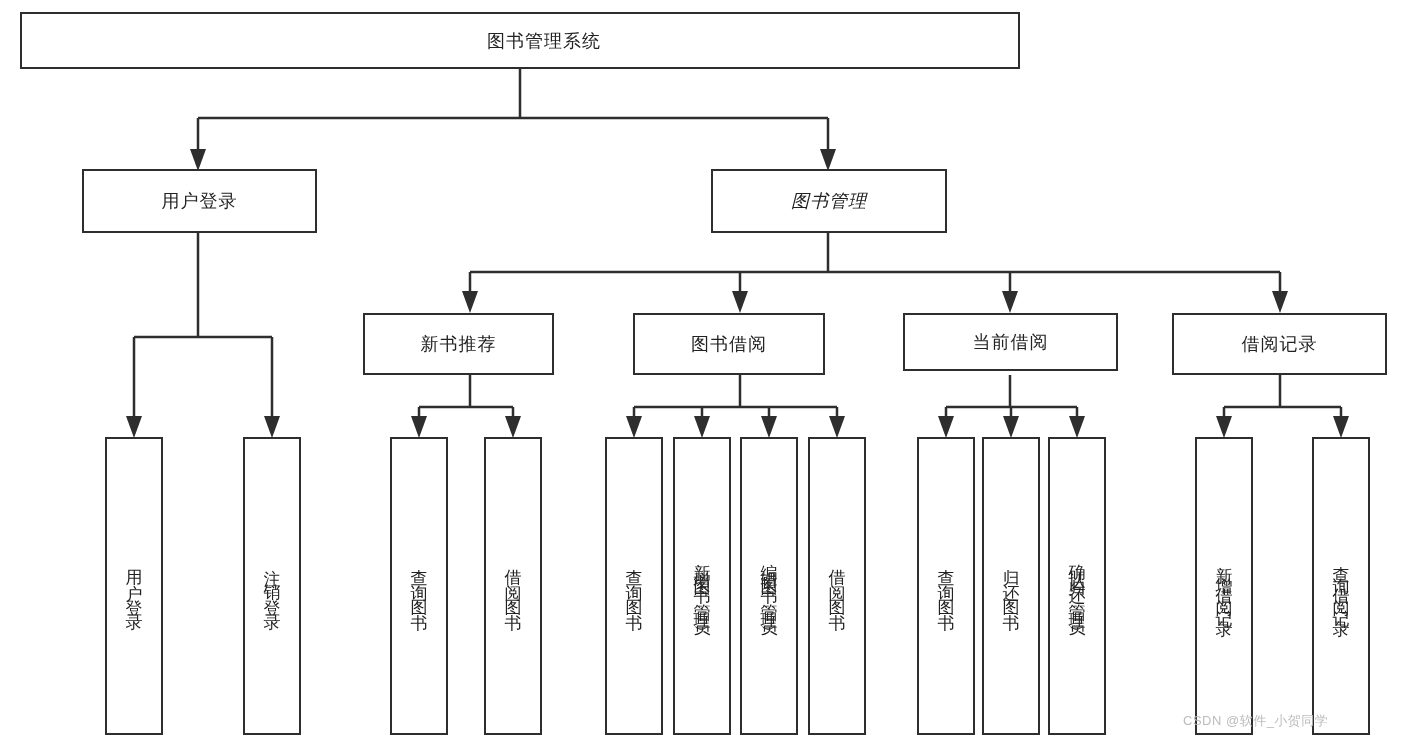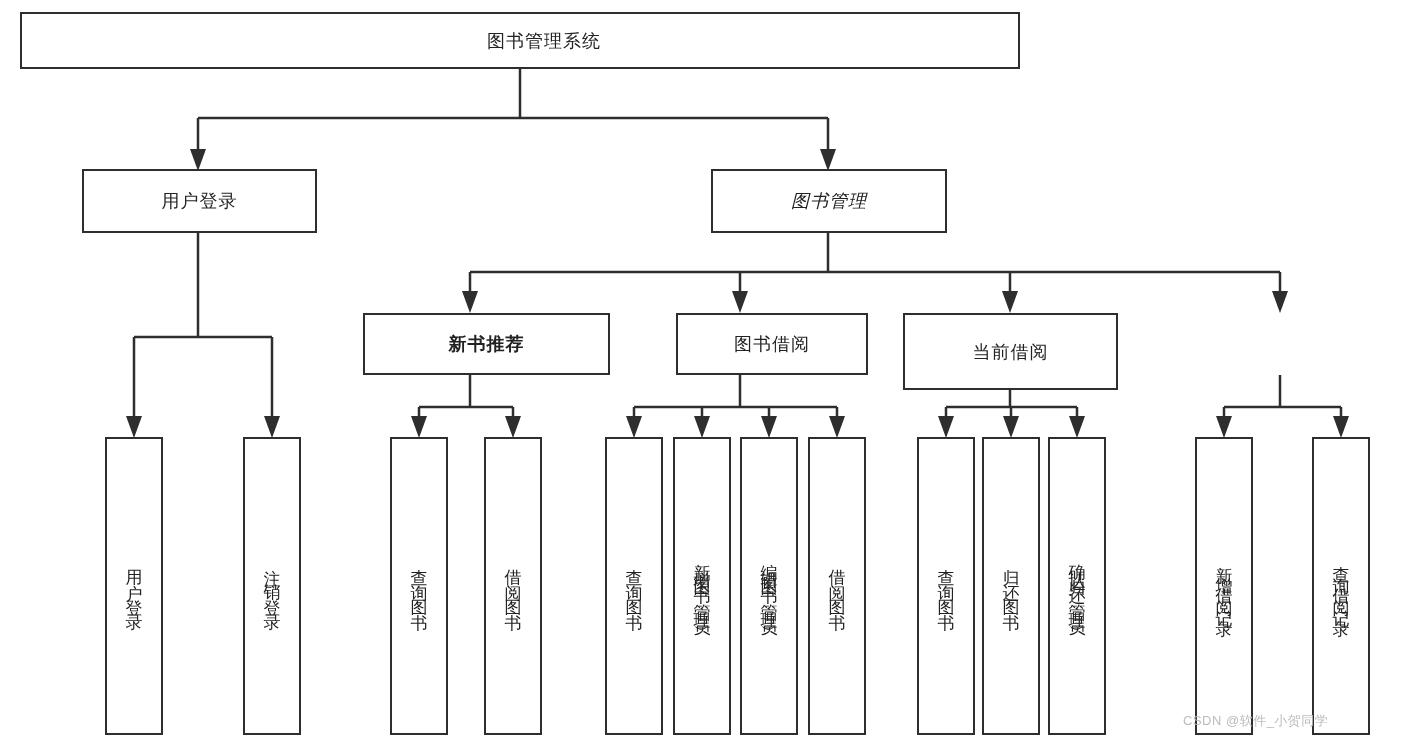--- a/index.html
+++ b/index.html
@@ -116,7 +116,7 @@
     <span>图书管理</span>
   </div>
 
-  <div class="hbox" style="left:363px; top:313px; width:247px; height:62px;font-weight:bold;">
+  <div class="hbox" style="left:363px; top:313px; width:191px; height:62px;">
     <span>新书推荐</span>
   </div>
   <div class="hbox" style="left:633px; top:313px; width:192px; height:62px;margin-left:43px;">

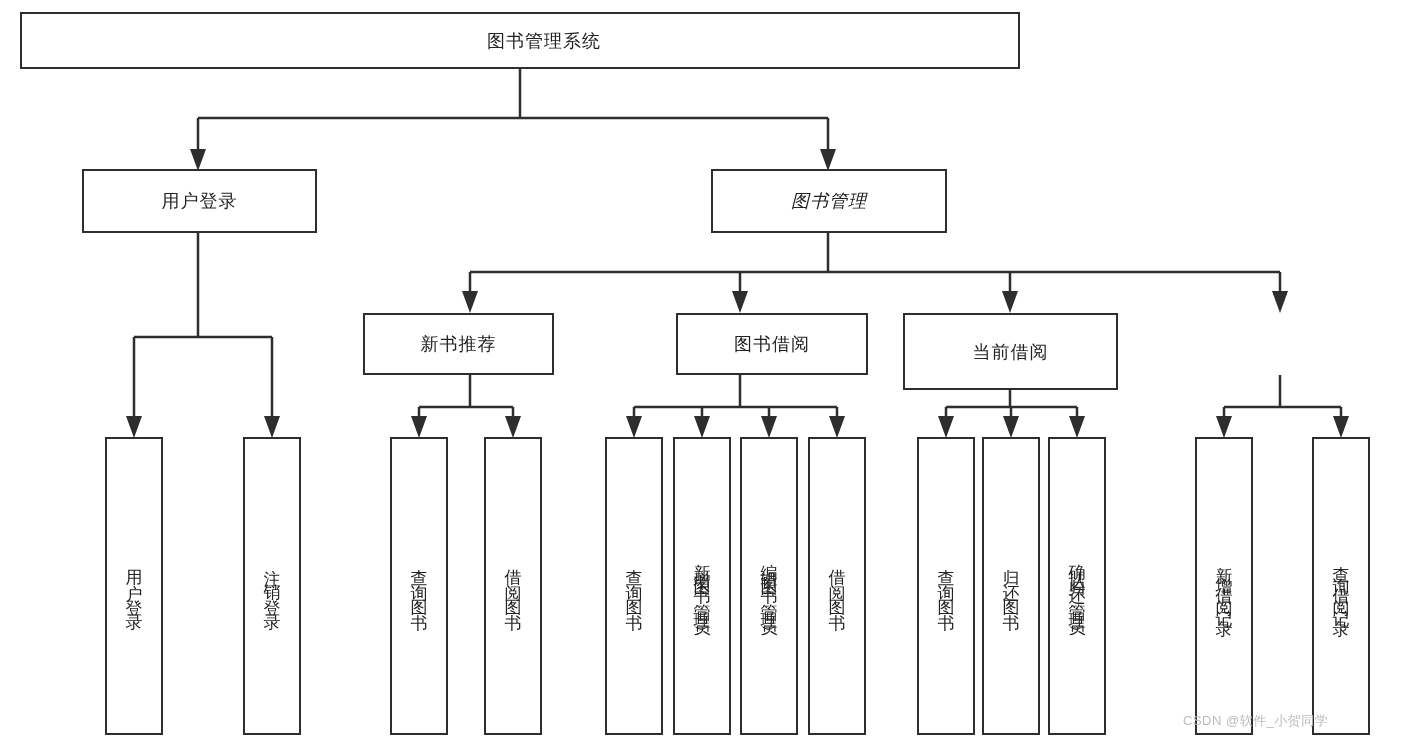--- a/index.html
+++ b/index.html
@@ -119,7 +119,7 @@
   <div class="hbox" style="left:363px; top:313px; width:191px; height:62px;">
     <span>新书推荐</span>
   </div>
-  <div class="hbox" style="left:633px; top:313px; width:192px; height:62px;margin-left:43px;">
+  <div class="hbox" style="left:633px; top:313px; width:192px; height:62px;">
     <span>图书借阅</span>
   </div>
   <div class="hbox" style="left:903px; top:313px; width:215px; height:77px;">

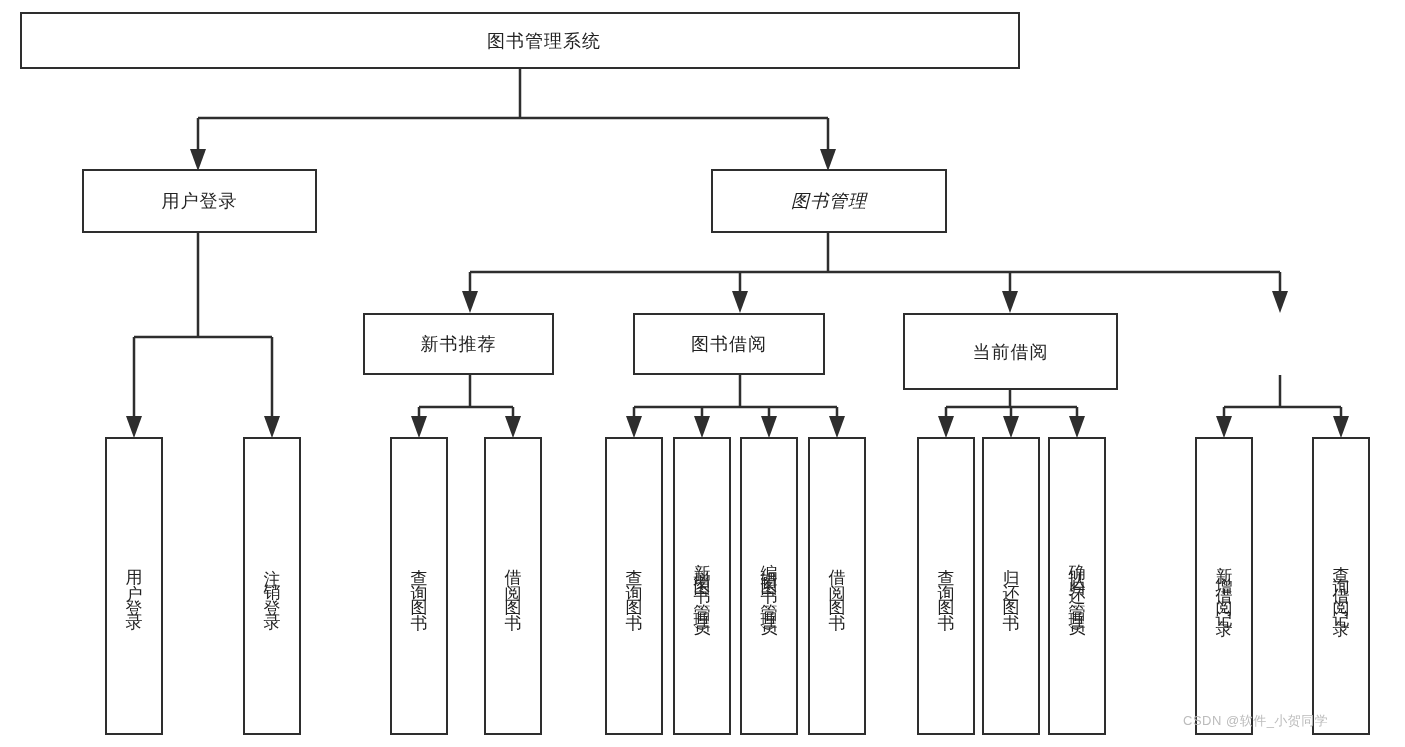--- a/index.html
+++ b/index.html
@@ -122,7 +122,7 @@
   <div class="hbox" style="left:633px; top:313px; width:192px; height:62px;">
     <span>图书借阅</span>
   </div>
-  <div class="hbox" style="left:903px; top:313px; width:215px; height:77px;">
+  <div class="hbox" style="left:903px; top:313px; width:215px; height:58px;">
     <span>当前借阅</span>
   </div>
 

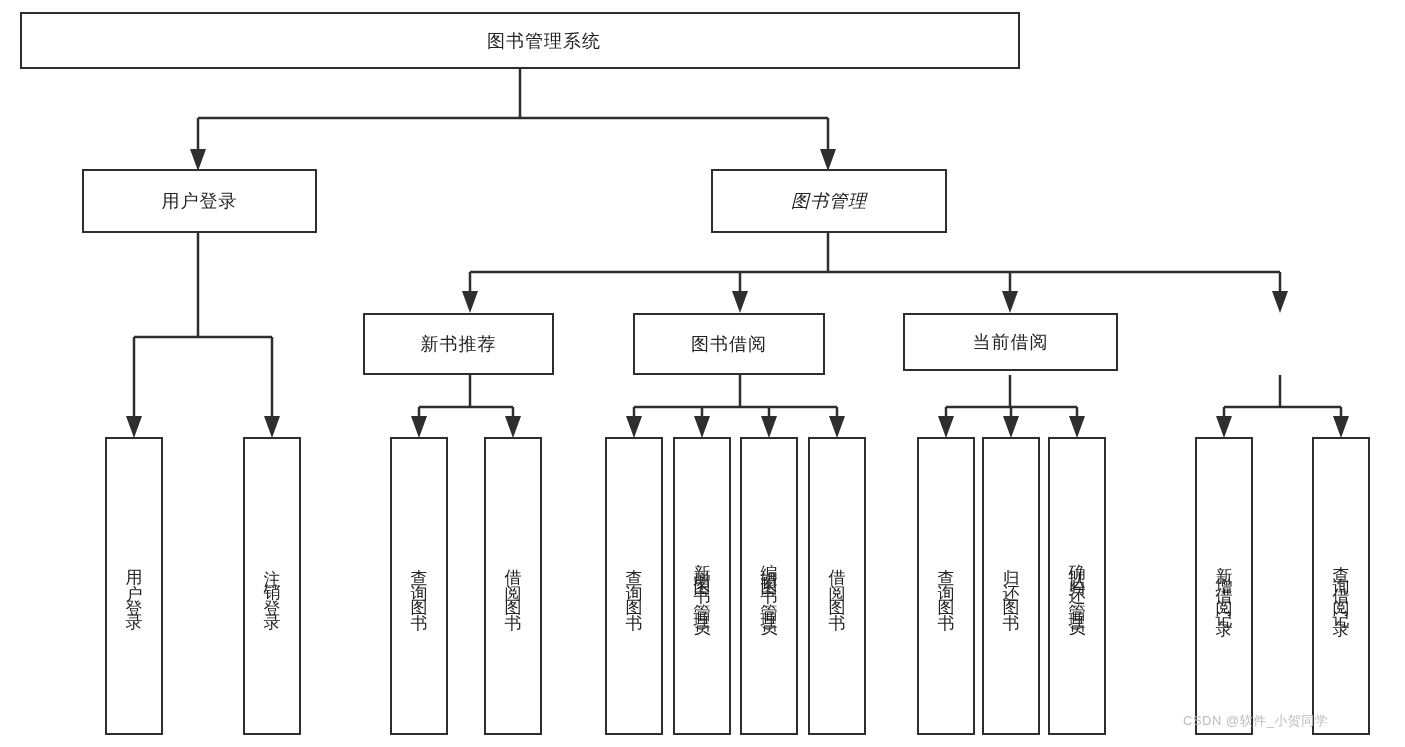--- a/index.html
+++ b/index.html
@@ -125,6 +125,9 @@
   <div class="hbox" style="left:903px; top:313px; width:215px; height:58px;">
     <span>当前借阅</span>
   </div>
+  <div class="hbox" style="left:1172px; top:313px; width:215px; height:62px;">
+    <span>借阅记录</span>
+  </div>
 
   <div class="vbox ls4" style="left:105px;">
     <span>用户登录</span>

